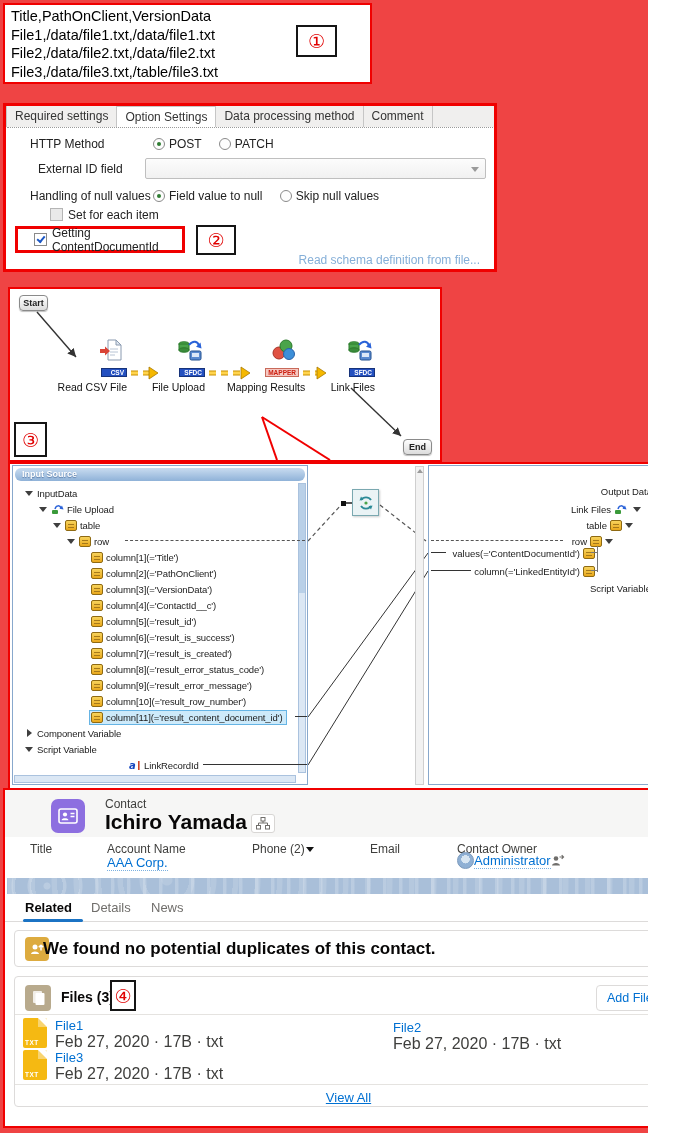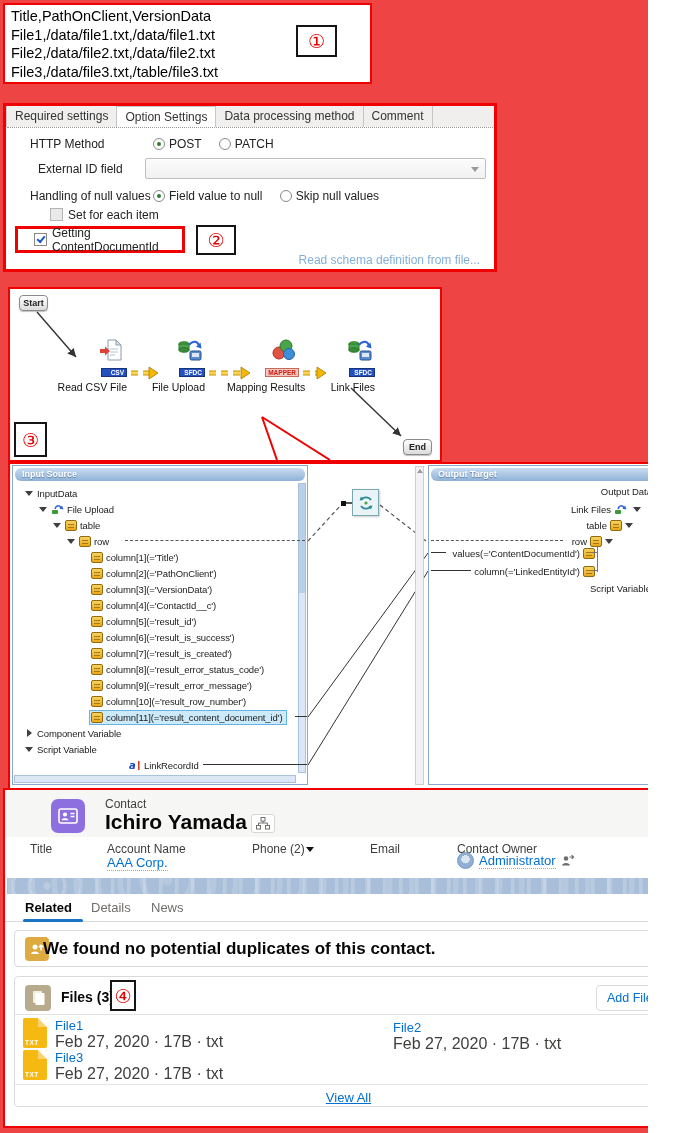--- a/index.html
+++ b/index.html
@@ -388,7 +388,6 @@
 
     
     <div class="mpanel opanel">
-      <div class="mhead">Output Target</div>
       <div class="vscroll"></div>
 
       <div class="oline" style="left:228px;top:33px;height:83px;width:0;border-left:1px solid #b5b5b5;border-top:none"></div>

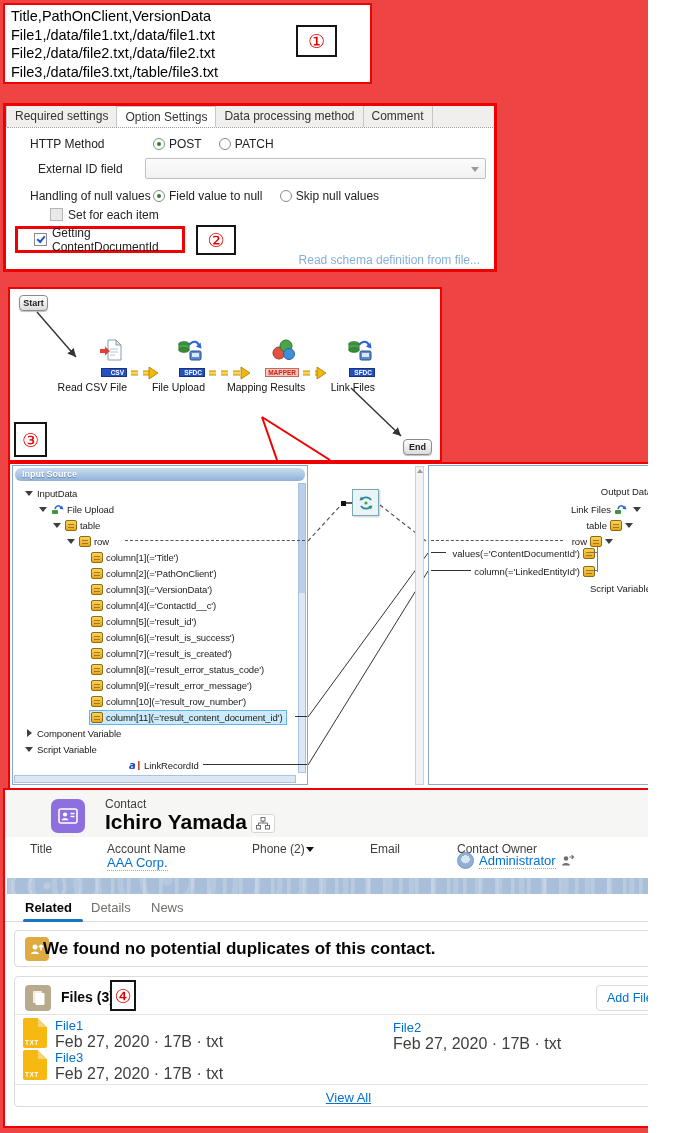--- a/index.html
+++ b/index.html
@@ -92,7 +92,7 @@
   .sf-flabel{position:absolute;top:52px;font-size:12px;color:#3e3e3c;white-space:nowrap}
   .sf-link{color:#0070d2;border-bottom:1px dotted #7ab0e0;font-size:13px;white-space:nowrap;cursor:pointer}
   .phone-caret{position:absolute;left:301px;top:57px;width:0;height:0;border-left:4px solid transparent;border-right:4px solid transparent;border-top:5px solid #111}
-  .owner-wrap{position:absolute;left:452px;top:62px;display:flex;align-items:center;gap:5px}
+  .owner-wrap{position:absolute;left:452px;top:62px;display:flex;align-items:center;}
   .avatar{width:17px;height:17px;border-radius:50%;border:1px solid #7898bc;
           background:radial-gradient(circle at 50% 42%,#d8e6f2 0 36%,#8fb0d4 37%)}
   .sf-band{position:absolute;left:2px;top:88px;right:2px;height:16px;background:#a9bfd9;

